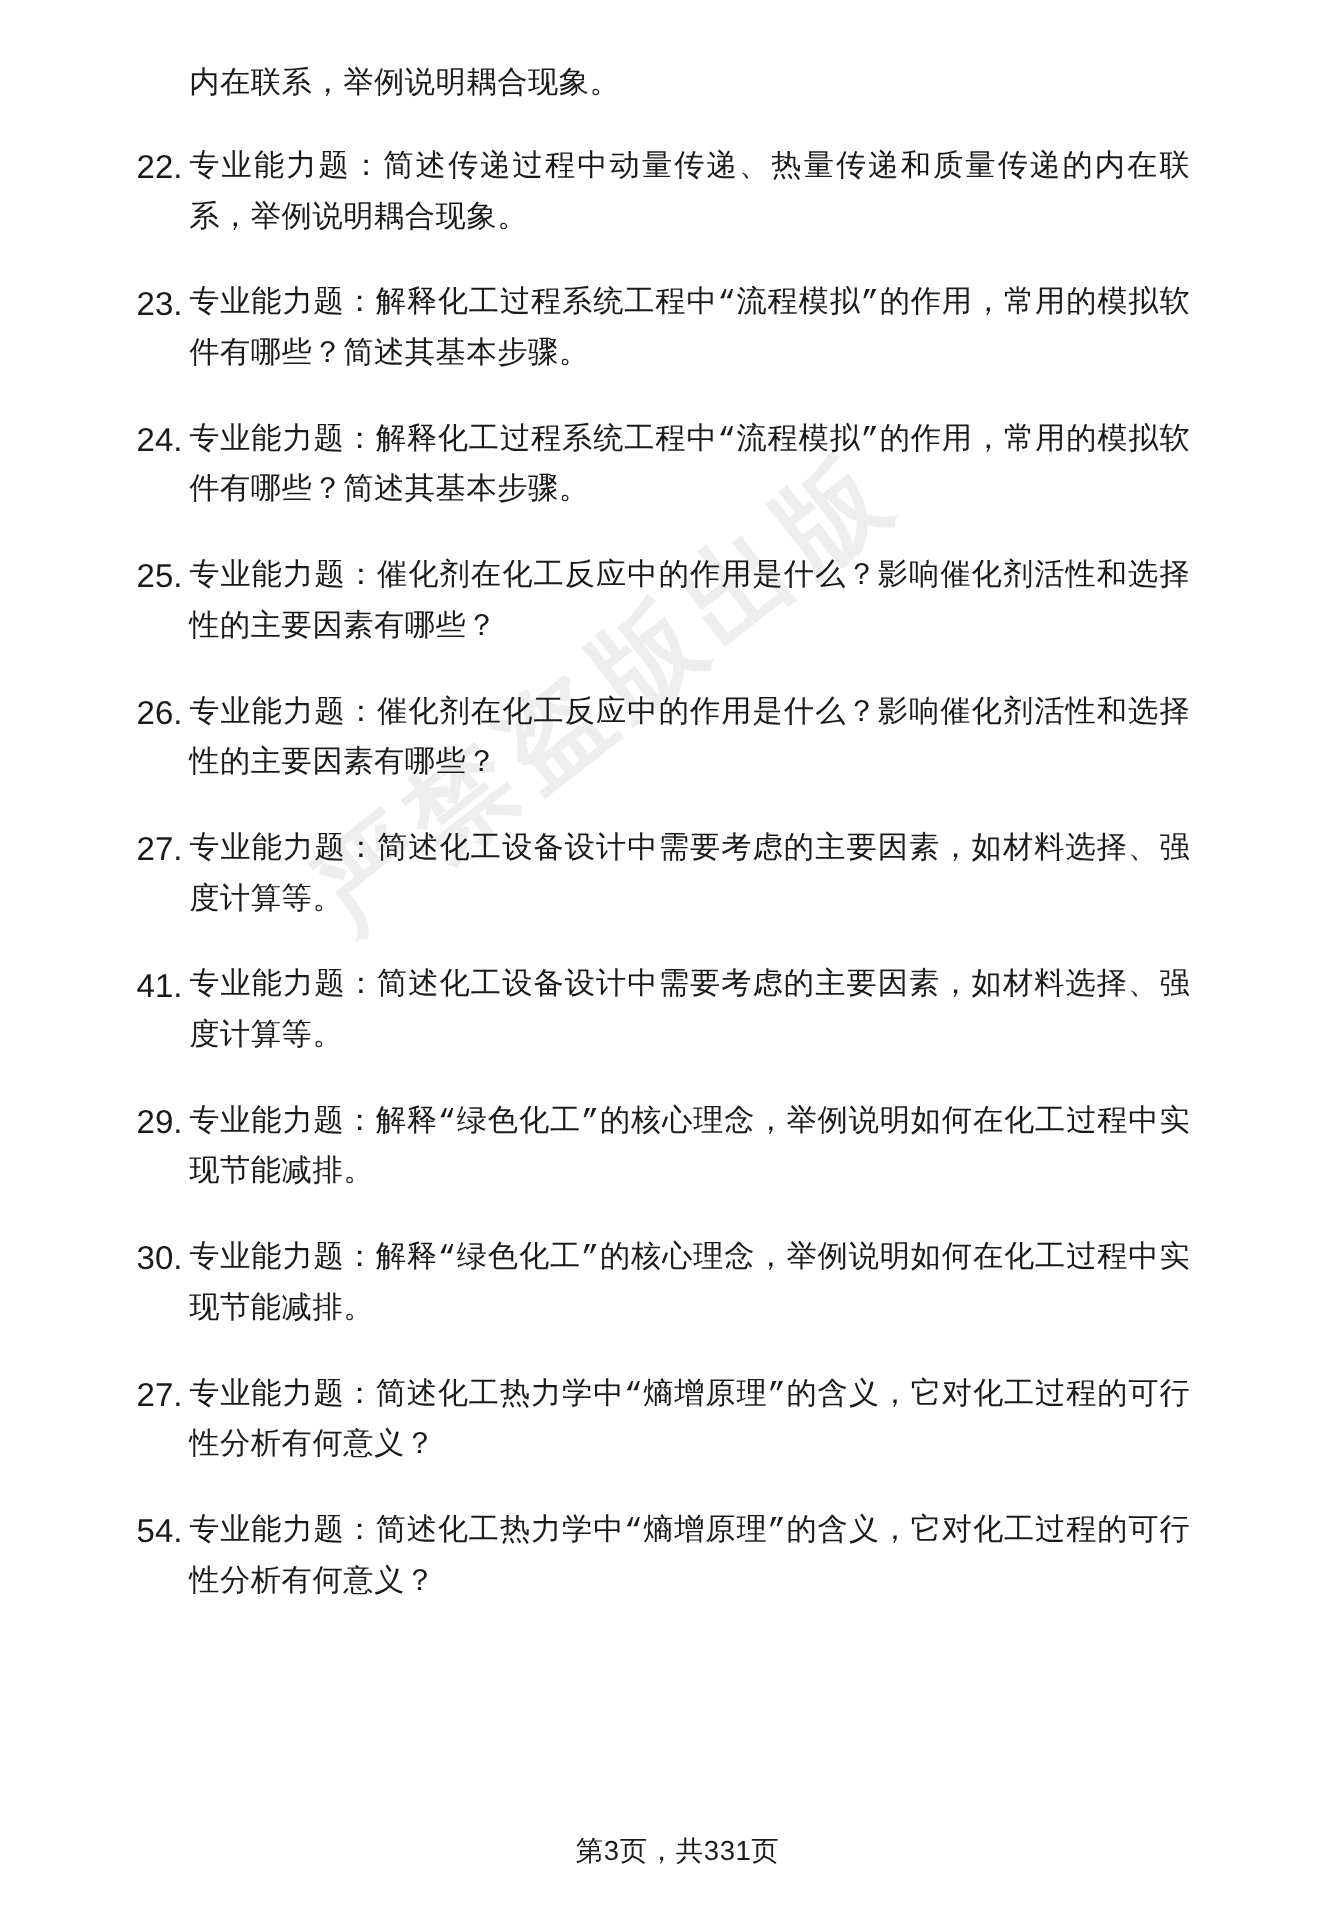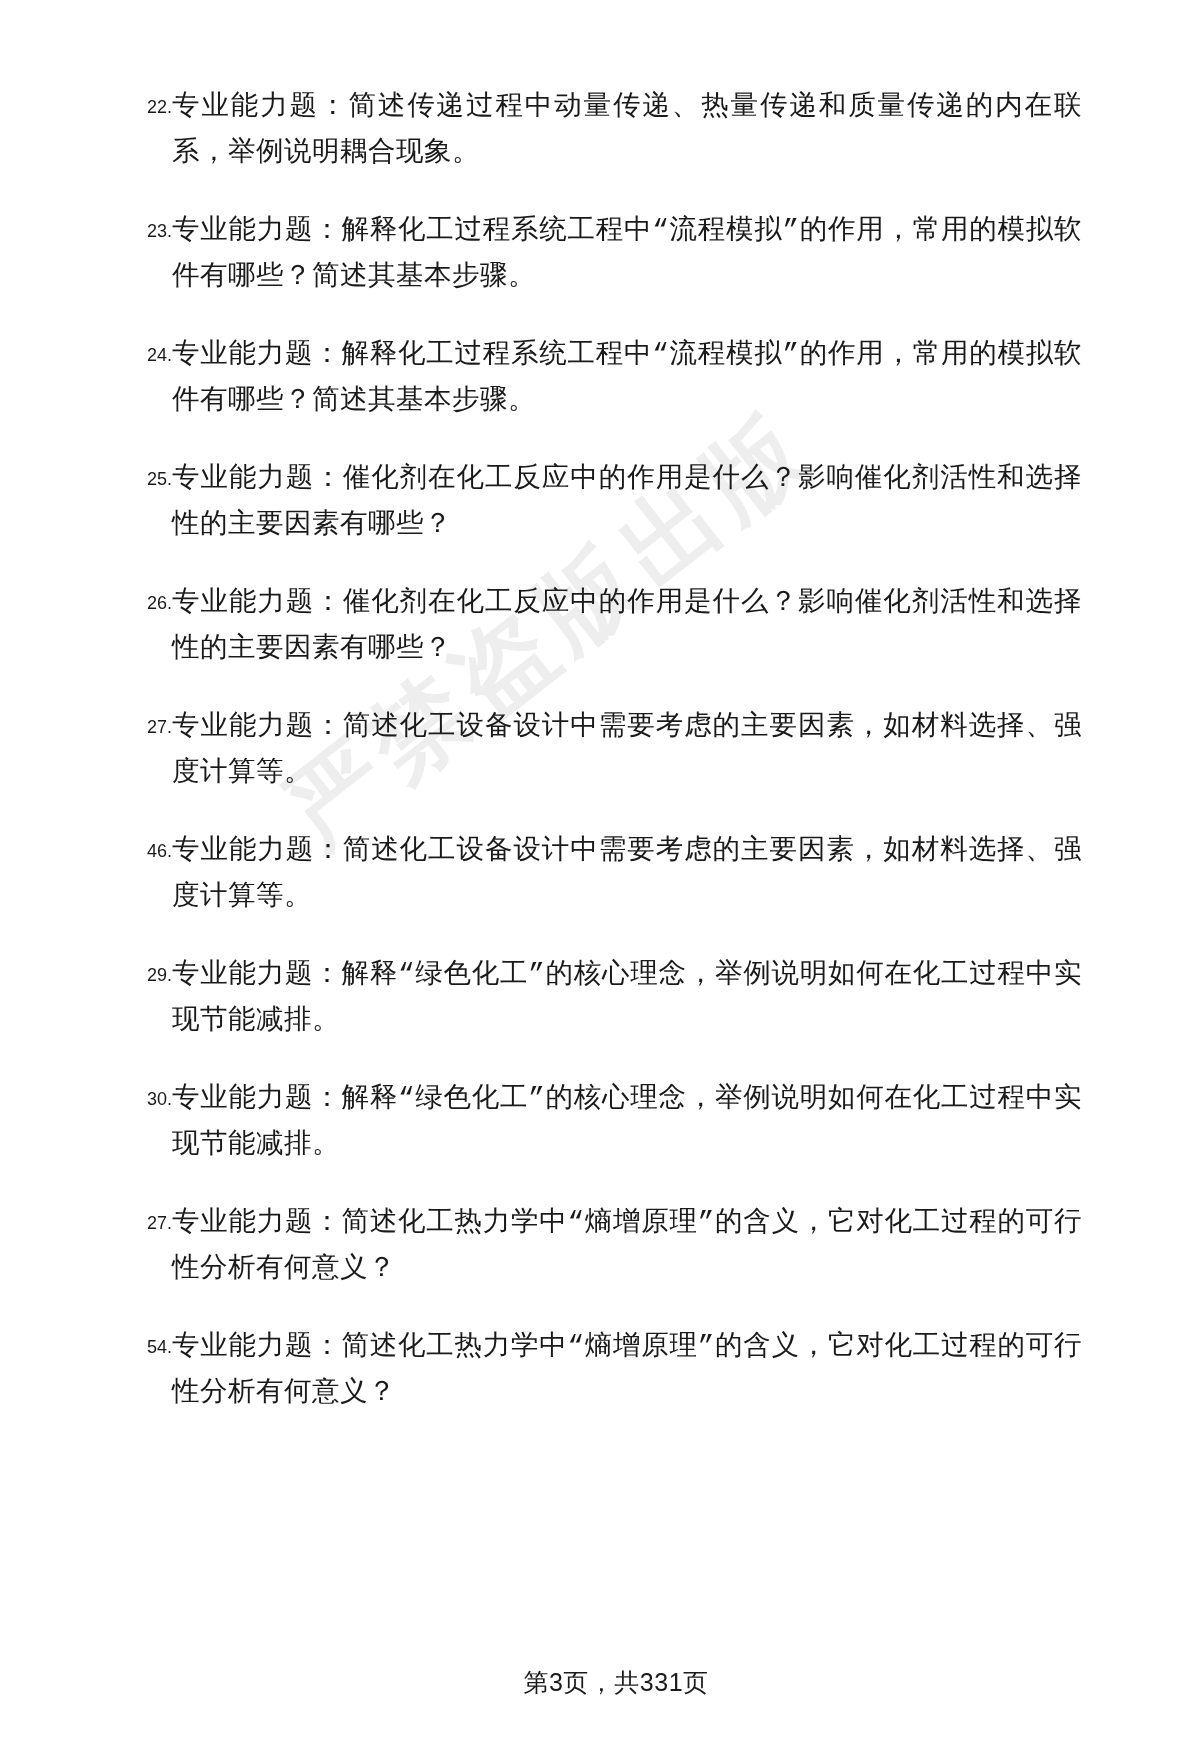--- a/index.html
+++ b/index.html
@@ -101,6 +101,7 @@
 
   <div class="content">
 
+    <p class="cont-line">内在联系，举例说明耦合现象。</p>
 
     <div class="qitem">
       <div class="qnum">22.</div>

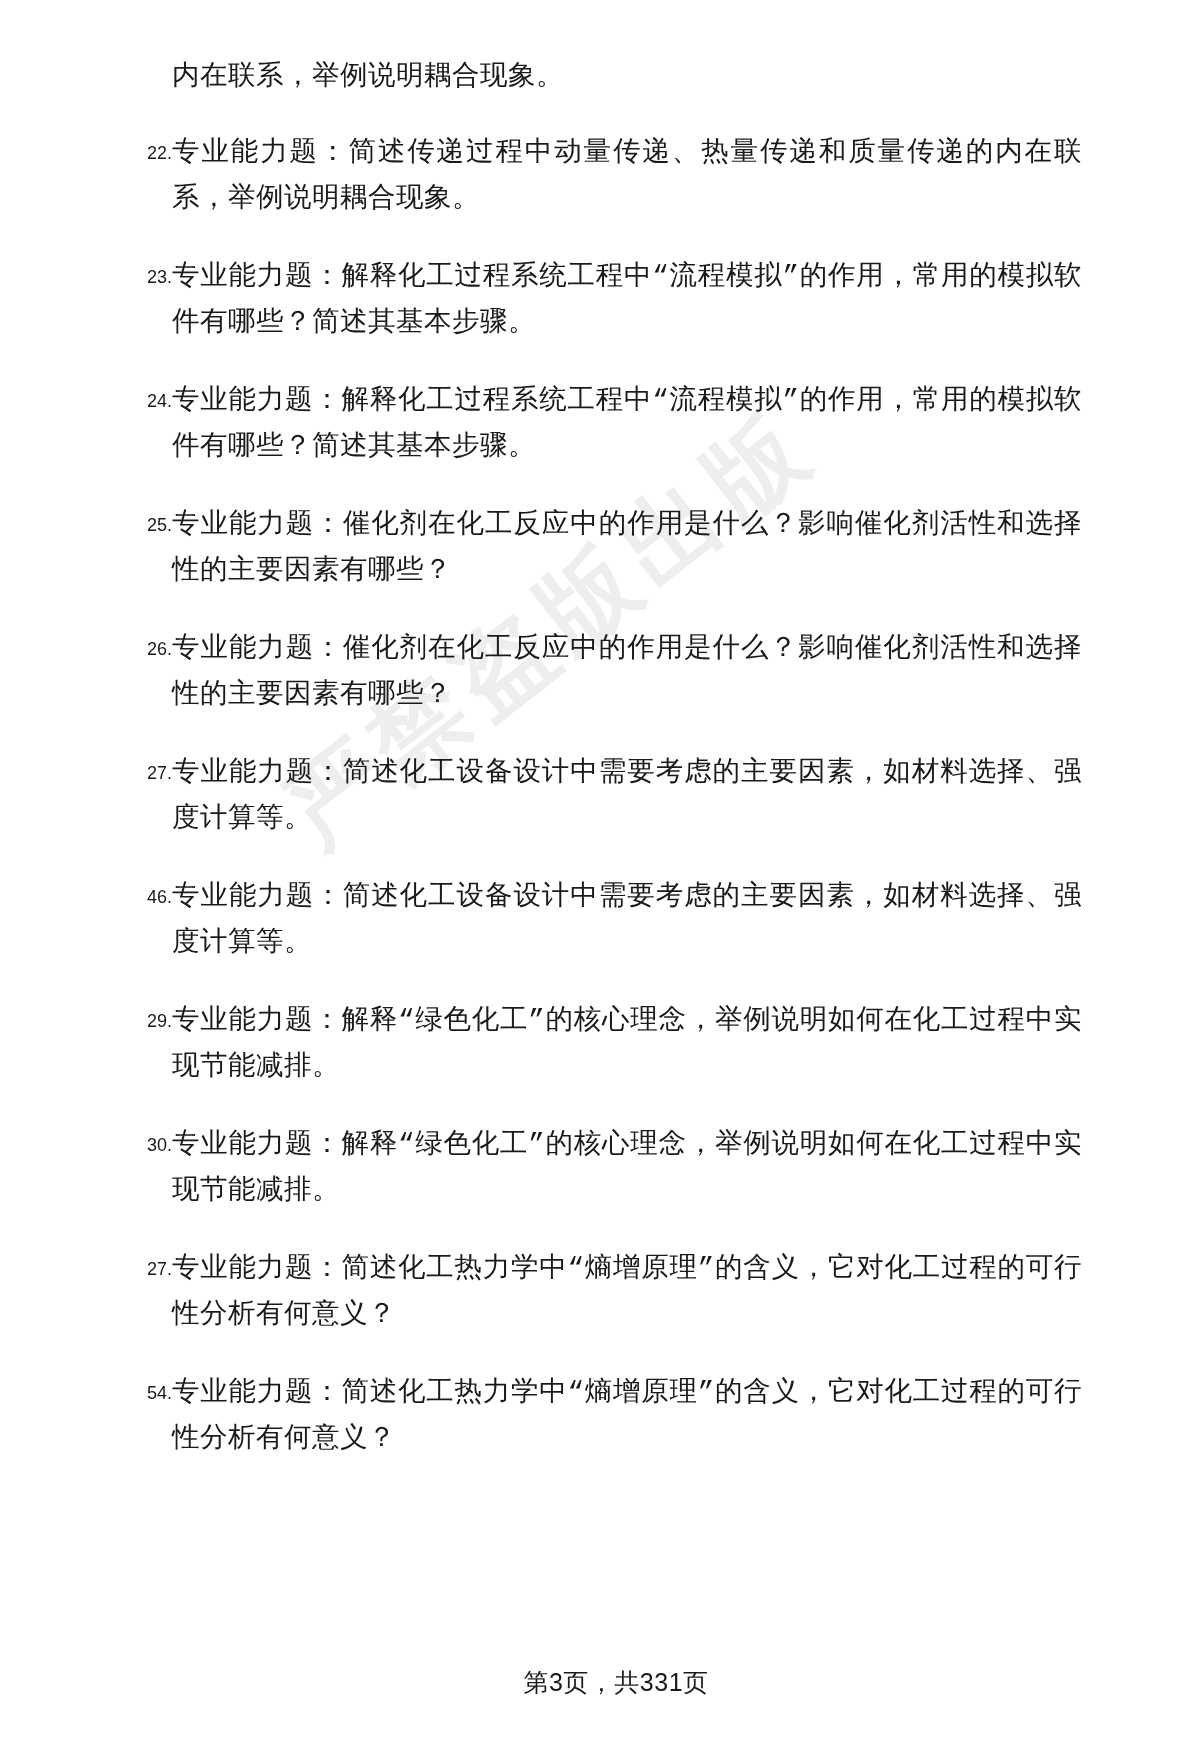--- a/index.html
+++ b/index.html
@@ -65,9 +65,9 @@
   .qnum {
     width: 54px;
     flex: 0 0 54px;
-    font-size: 18px;
+    font-size: 30px;
     line-height: 46px;
-    text-align: right;
+    text-align: center;
     letter-spacing: 0px;
   }
   .qtext {

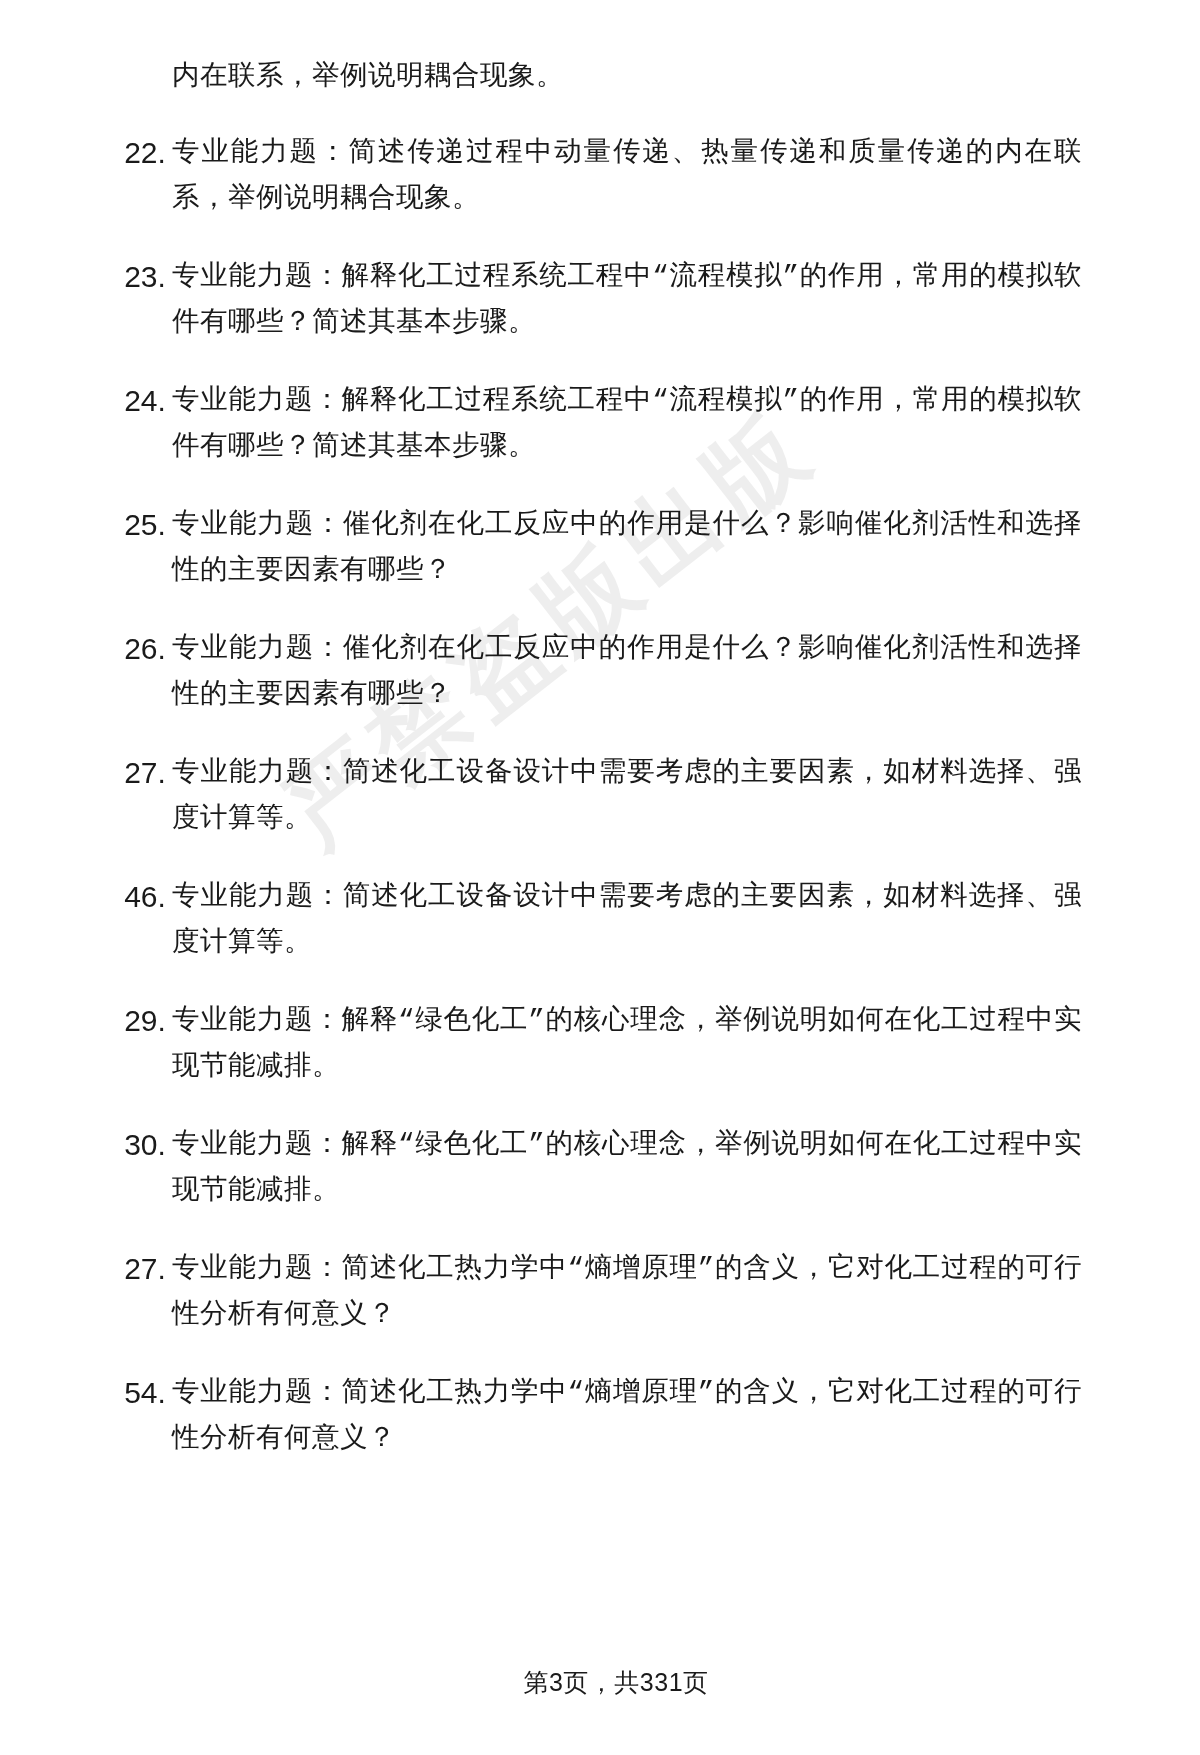--- a/index.html
+++ b/index.html
@@ -134,7 +134,7 @@
     </div>
 
     <div class="qitem">
-      <div class="qnum">46.</div>
+      <div class="qnum">41.</div>
       <div class="qtext">专业能力题：简述化工设备设计中需要考虑的主要因素，如材料选择、强度计算等。</div>
     </div>
 

